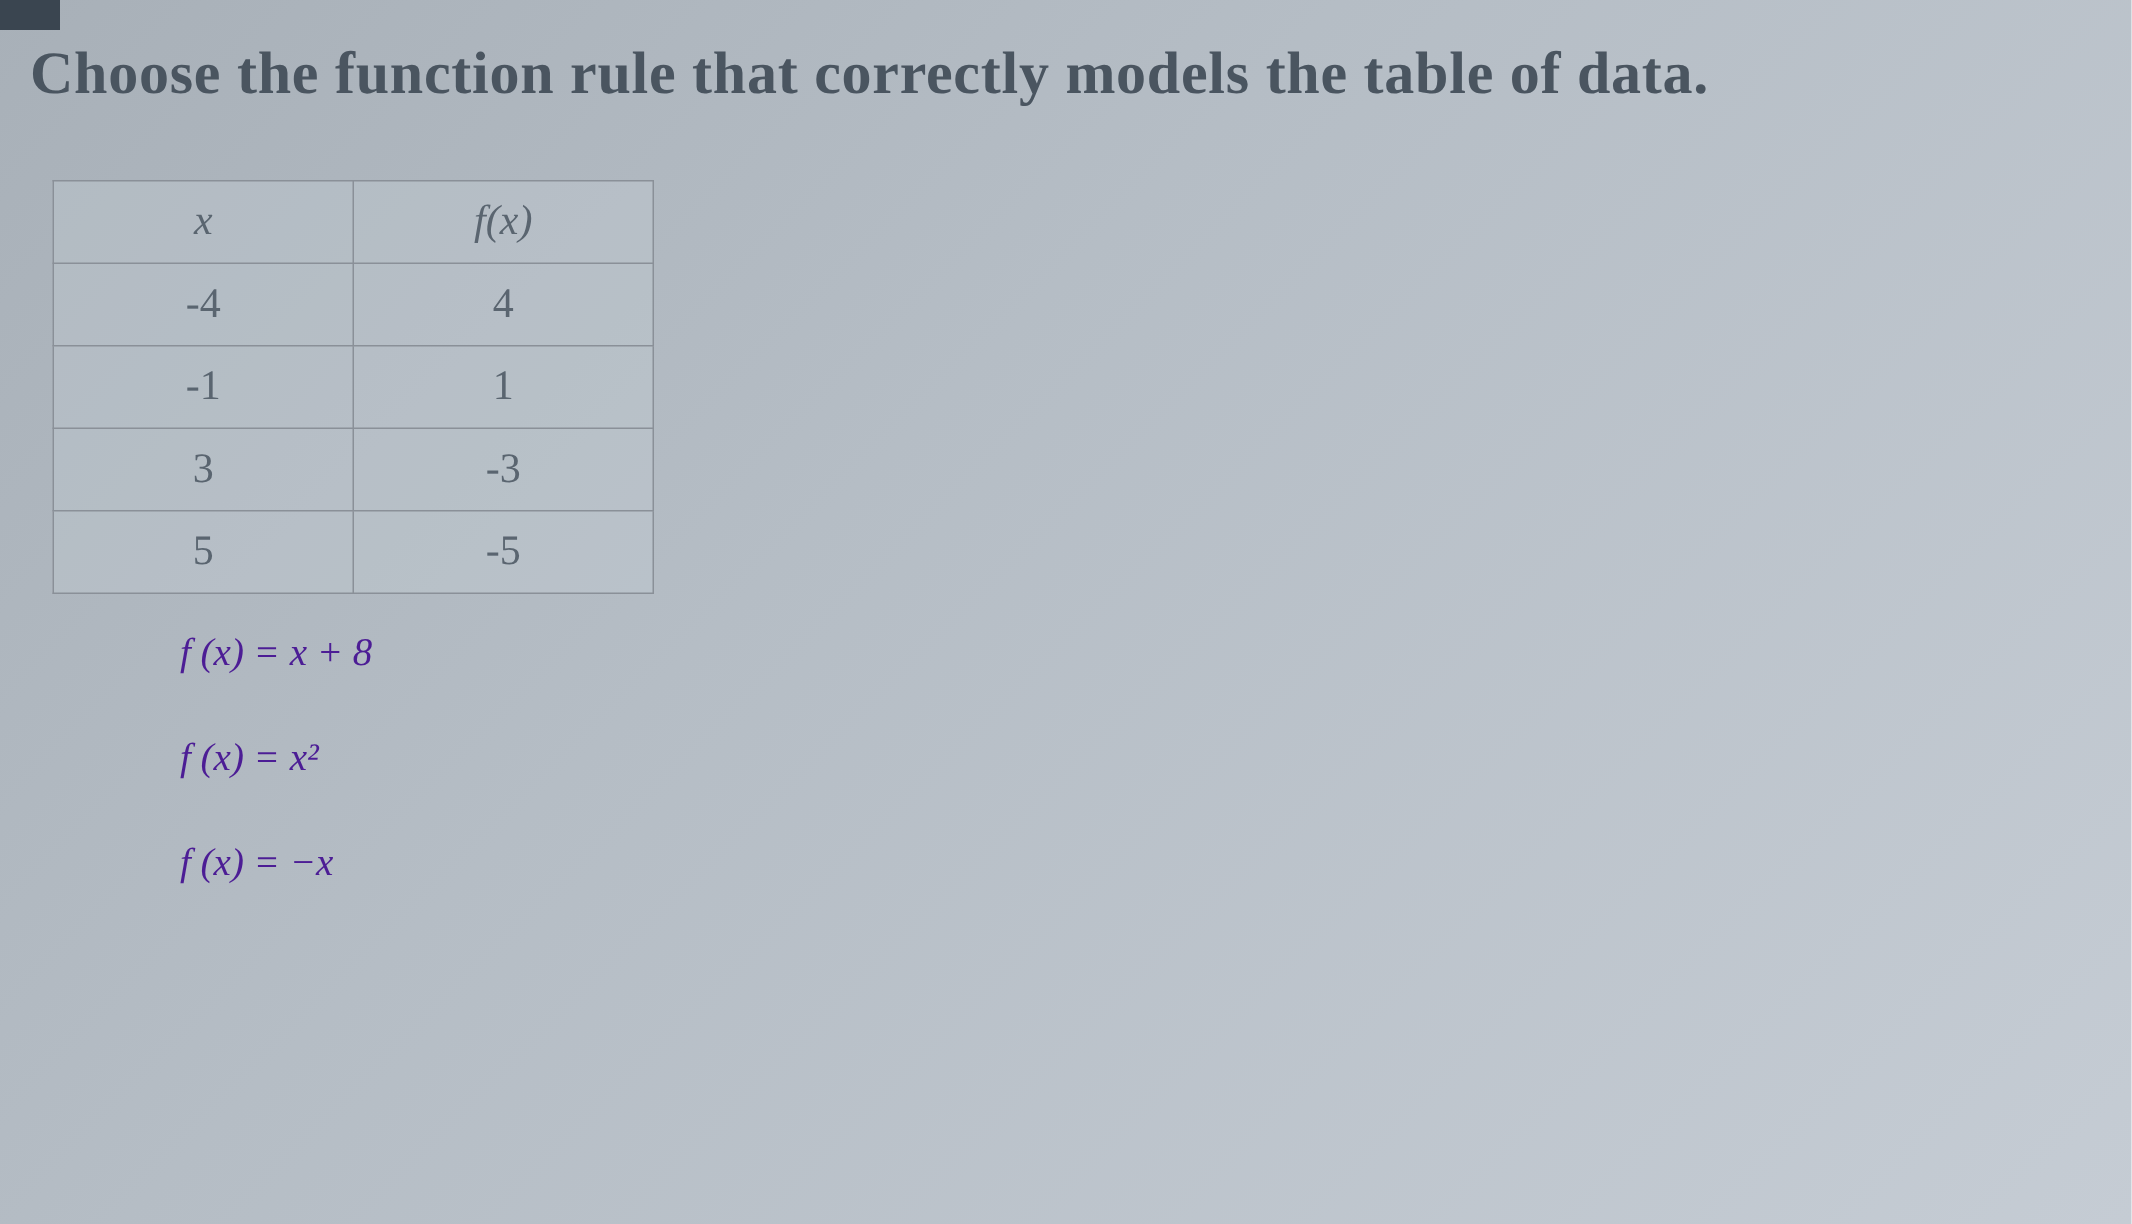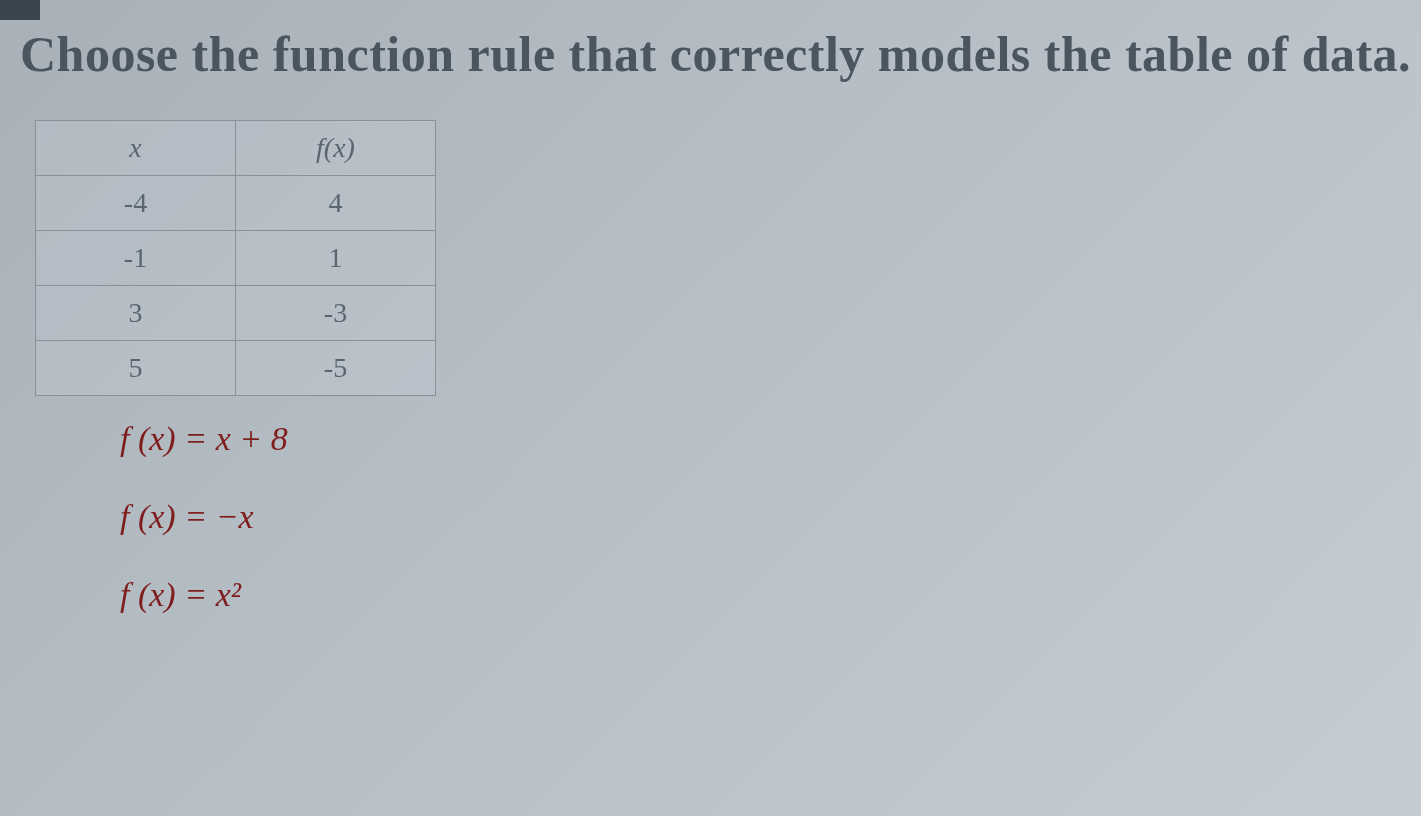--- a/index.html
+++ b/index.html
@@ -27,7 +27,7 @@
       position: absolute;
       top: 25px;
       left: 20px;
-      font-size: 50px;
+      font-size: 40px;
       font-weight: bold;
       color: #4a5560;
       letter-spacing: 0.5px;

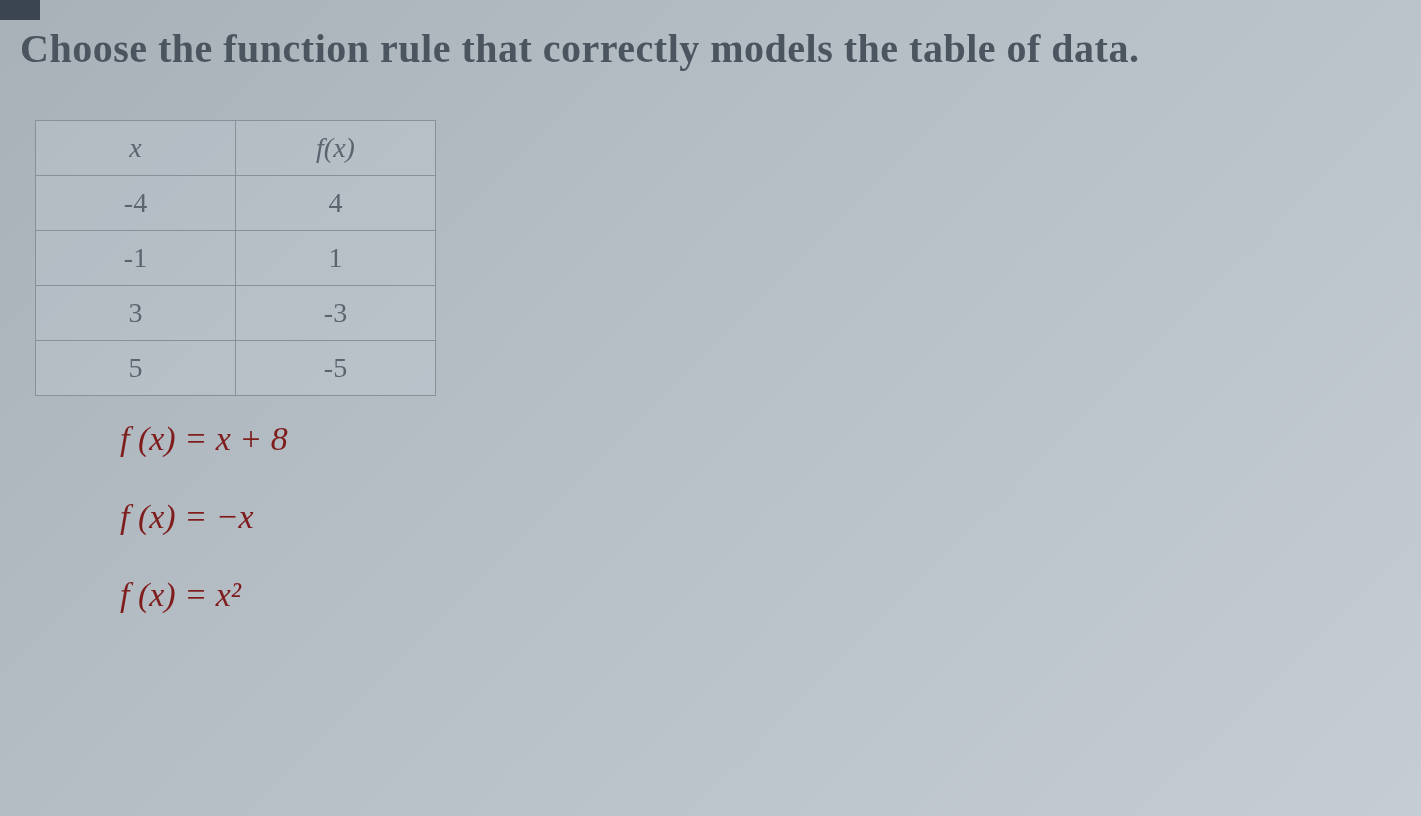--- a/index.html
+++ b/index.html
@@ -59,8 +59,8 @@
       left: 120px;
     }
     .option {
-      font-size: 34px;
-      color: #7f1d1d;
+      font-size: 26px;
+      color: #4c1d95;
       font-style: italic;
       margin-bottom: 40px;
       font-family: 'Times New Roman', serif;

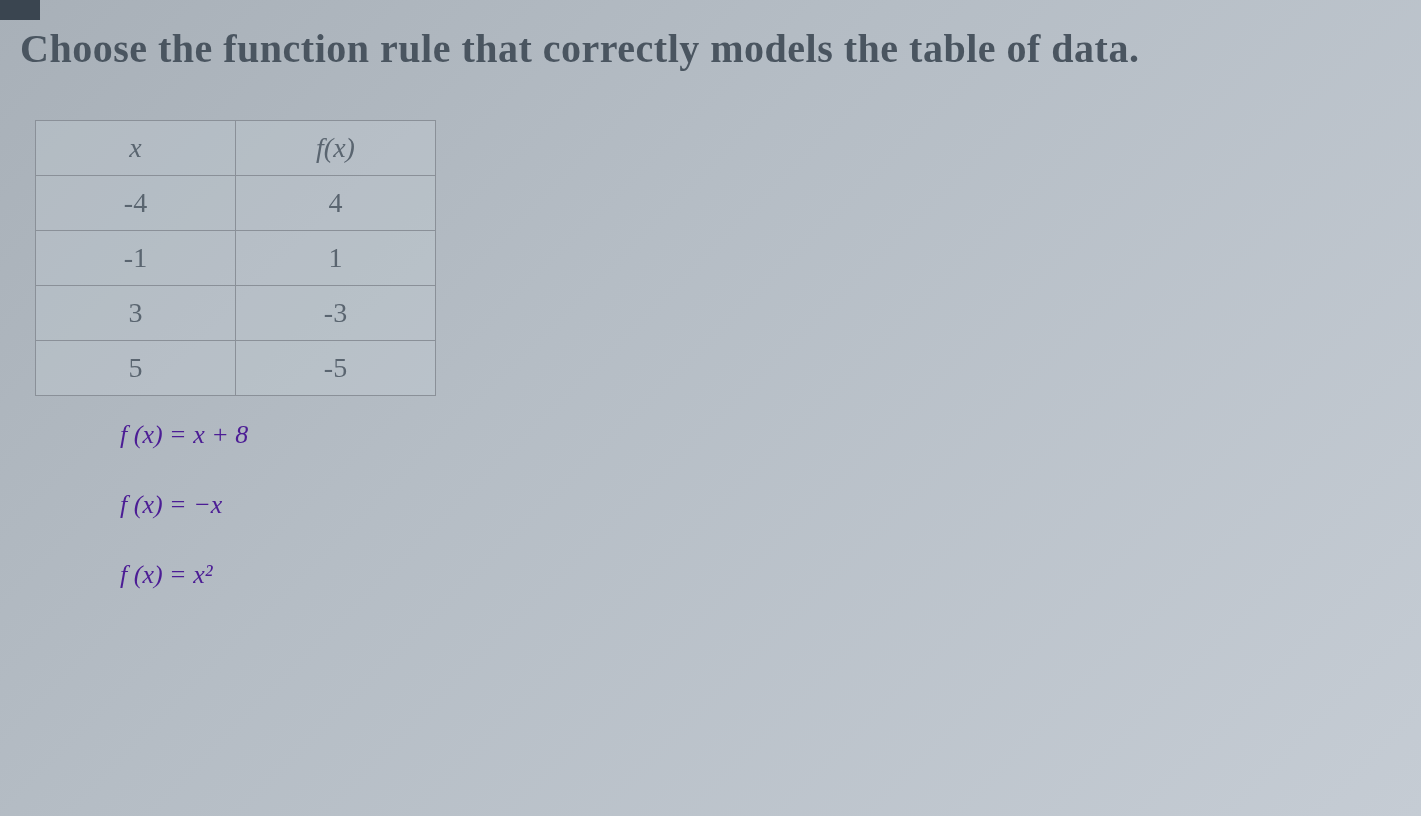--- a/index.html
+++ b/index.html
@@ -102,8 +102,8 @@
 
 <div class="options-container">
   <div class="option">f (x) = x + 8</div>
+  <div class="option">f (x) = x²</div>
   <div class="option">f (x) = −x</div>
-  <div class="option">f (x) = x²</div>
 </div>
 
 </body></html>

